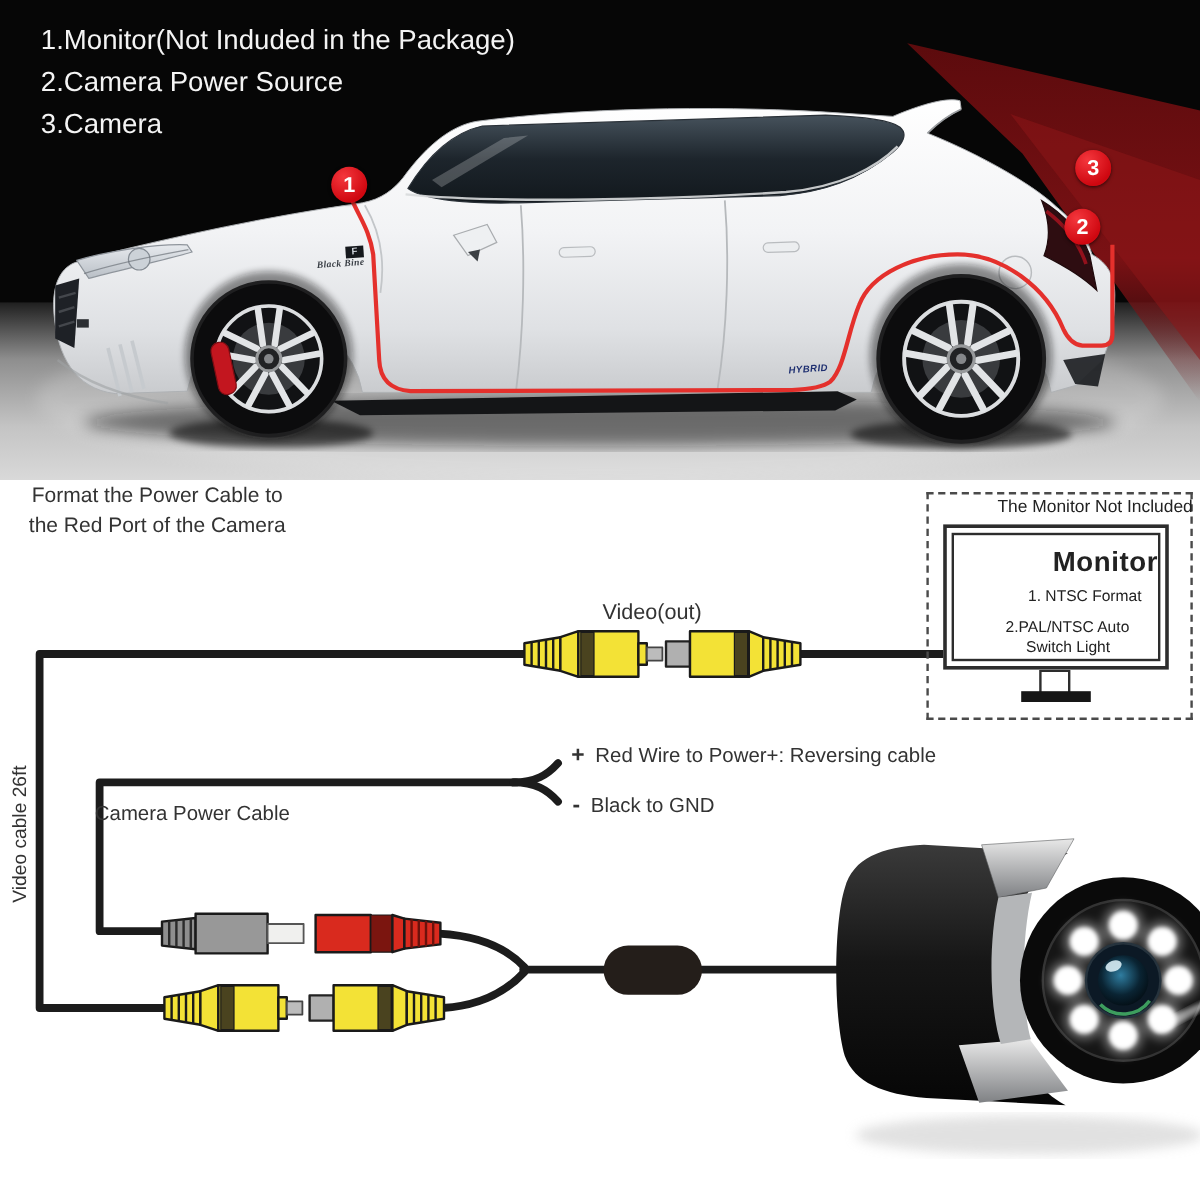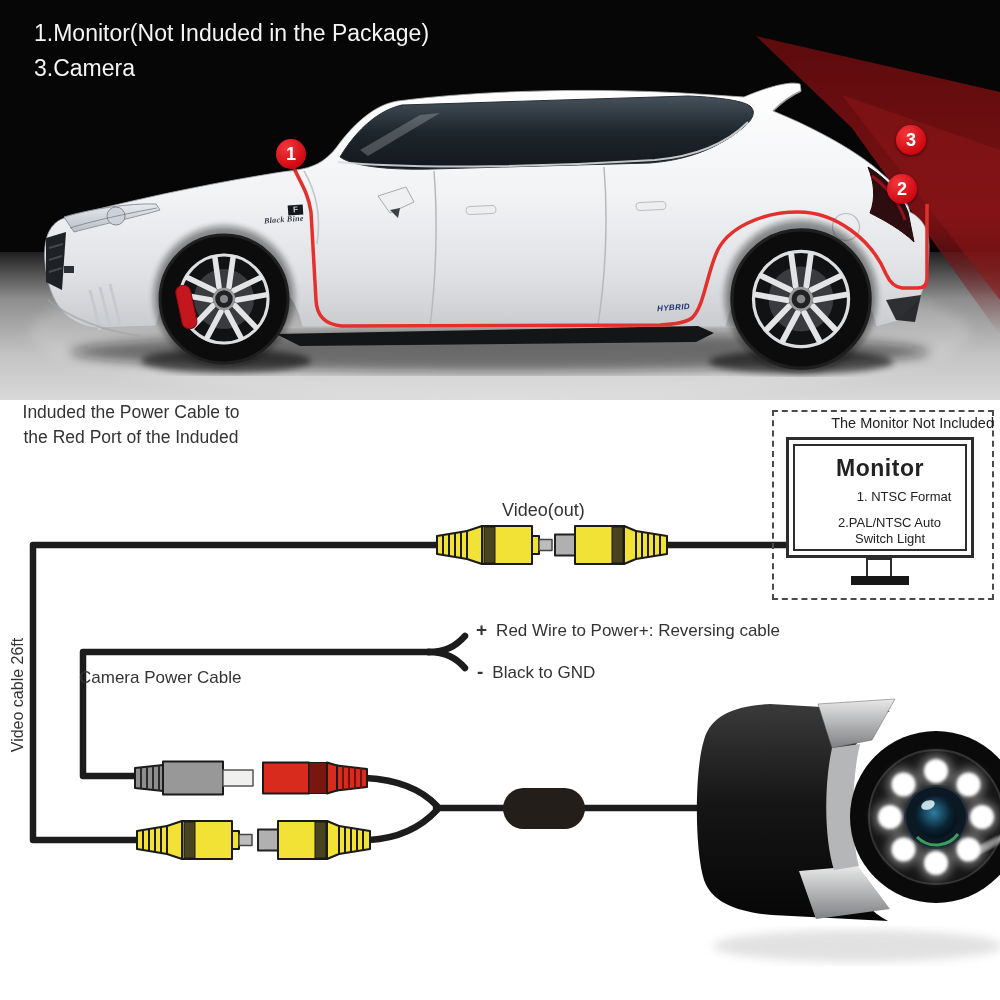--- a/index.html
+++ b/index.html
@@ -174,6 +174,7 @@
 
     <div class="overlay">
       <div>1.Monitor(Not Induded in the Package)</div>
+      <div>2.Camera Power Source</div>
       <div>3.Camera</div>
     </div>
 

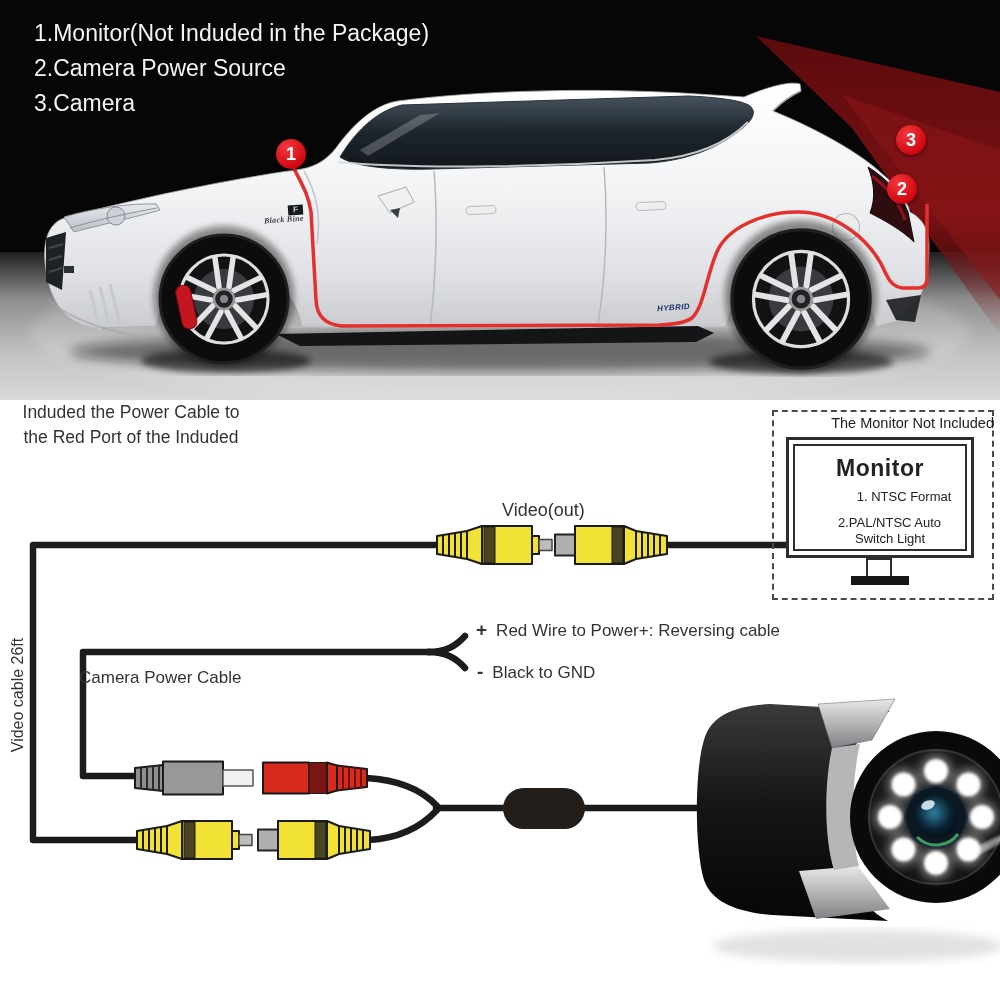--- a/index.html
+++ b/index.html
@@ -317,7 +317,7 @@
     </div>
 
     <div id="connectNote">
-      <div>Induded the Power Cable to</div>
+      <div>Format the Power Cable to</div>
       <div>the Red Port of the Induded</div>
     </div>
 

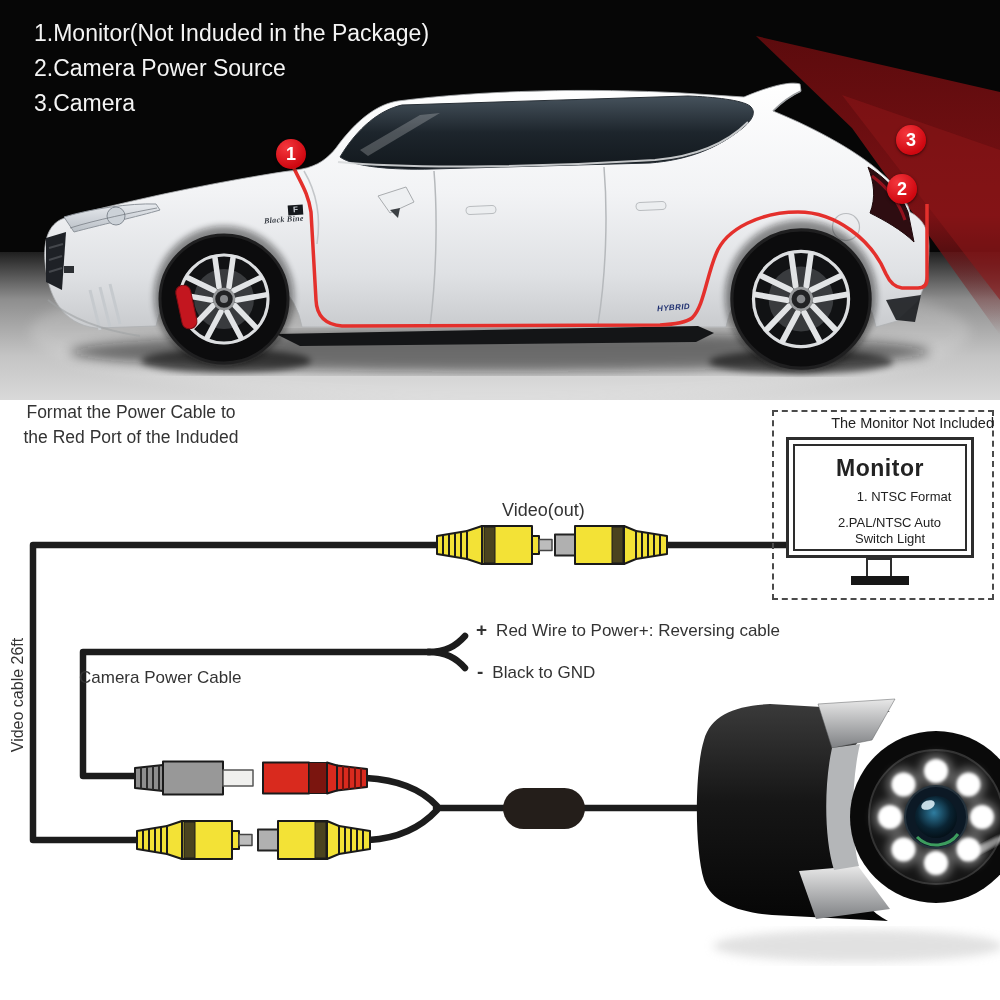--- a/index.html
+++ b/index.html
@@ -318,7 +318,7 @@
 
     <div id="connectNote">
       <div>Format the Power Cable to</div>
-      <div>the Red Port of the Induded</div>
+      <div>the Red Port of the Camera</div>
     </div>
 
     <div id="dashedBox"></div>

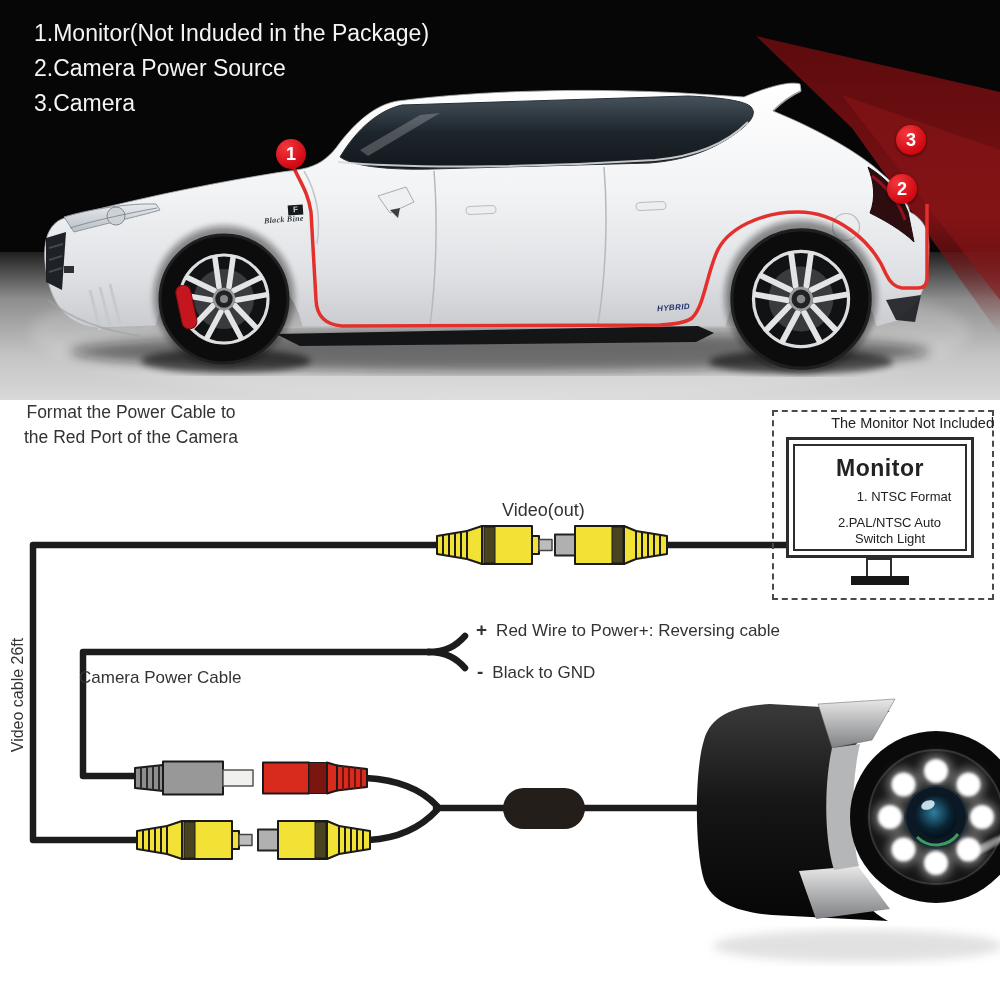--- a/index.html
+++ b/index.html
@@ -37,7 +37,7 @@
   #monNote{position:absolute;left:772px;top:15px;width:222px;text-align:right;font-size:14.5px;color:#222;}
   #monFrame{position:absolute;left:786px;top:37px;width:188px;height:121px;border:3px solid #2d2d2d;background:#fff;box-sizing:border-box;}
   #monScreen{position:absolute;left:4px;top:4px;right:4px;bottom:4px;border:2px solid #2d2d2d;color:#222;}
-  #monTitle{text-align:center;font-size:23px;font-weight:bold;margin-top:9px;letter-spacing:.5px;}
+  #monTitle{text-align:right;font-size:23px;font-weight:bold;margin-top:9px;letter-spacing:.5px;}
   .mi{font-size:13px;} .mi1{margin:7px 0 0 48px;text-align:center;} .mi2{margin:11px 0 0 43px;} .mi3{margin:1px 0 0 60px;}
   #monStand{position:absolute;left:866px;top:158px;width:22px;height:17px;border:2px solid #2d2d2d;background:#fff;}
   #monBase{position:absolute;left:851px;top:176px;width:58px;height:9px;background:#161616;}

